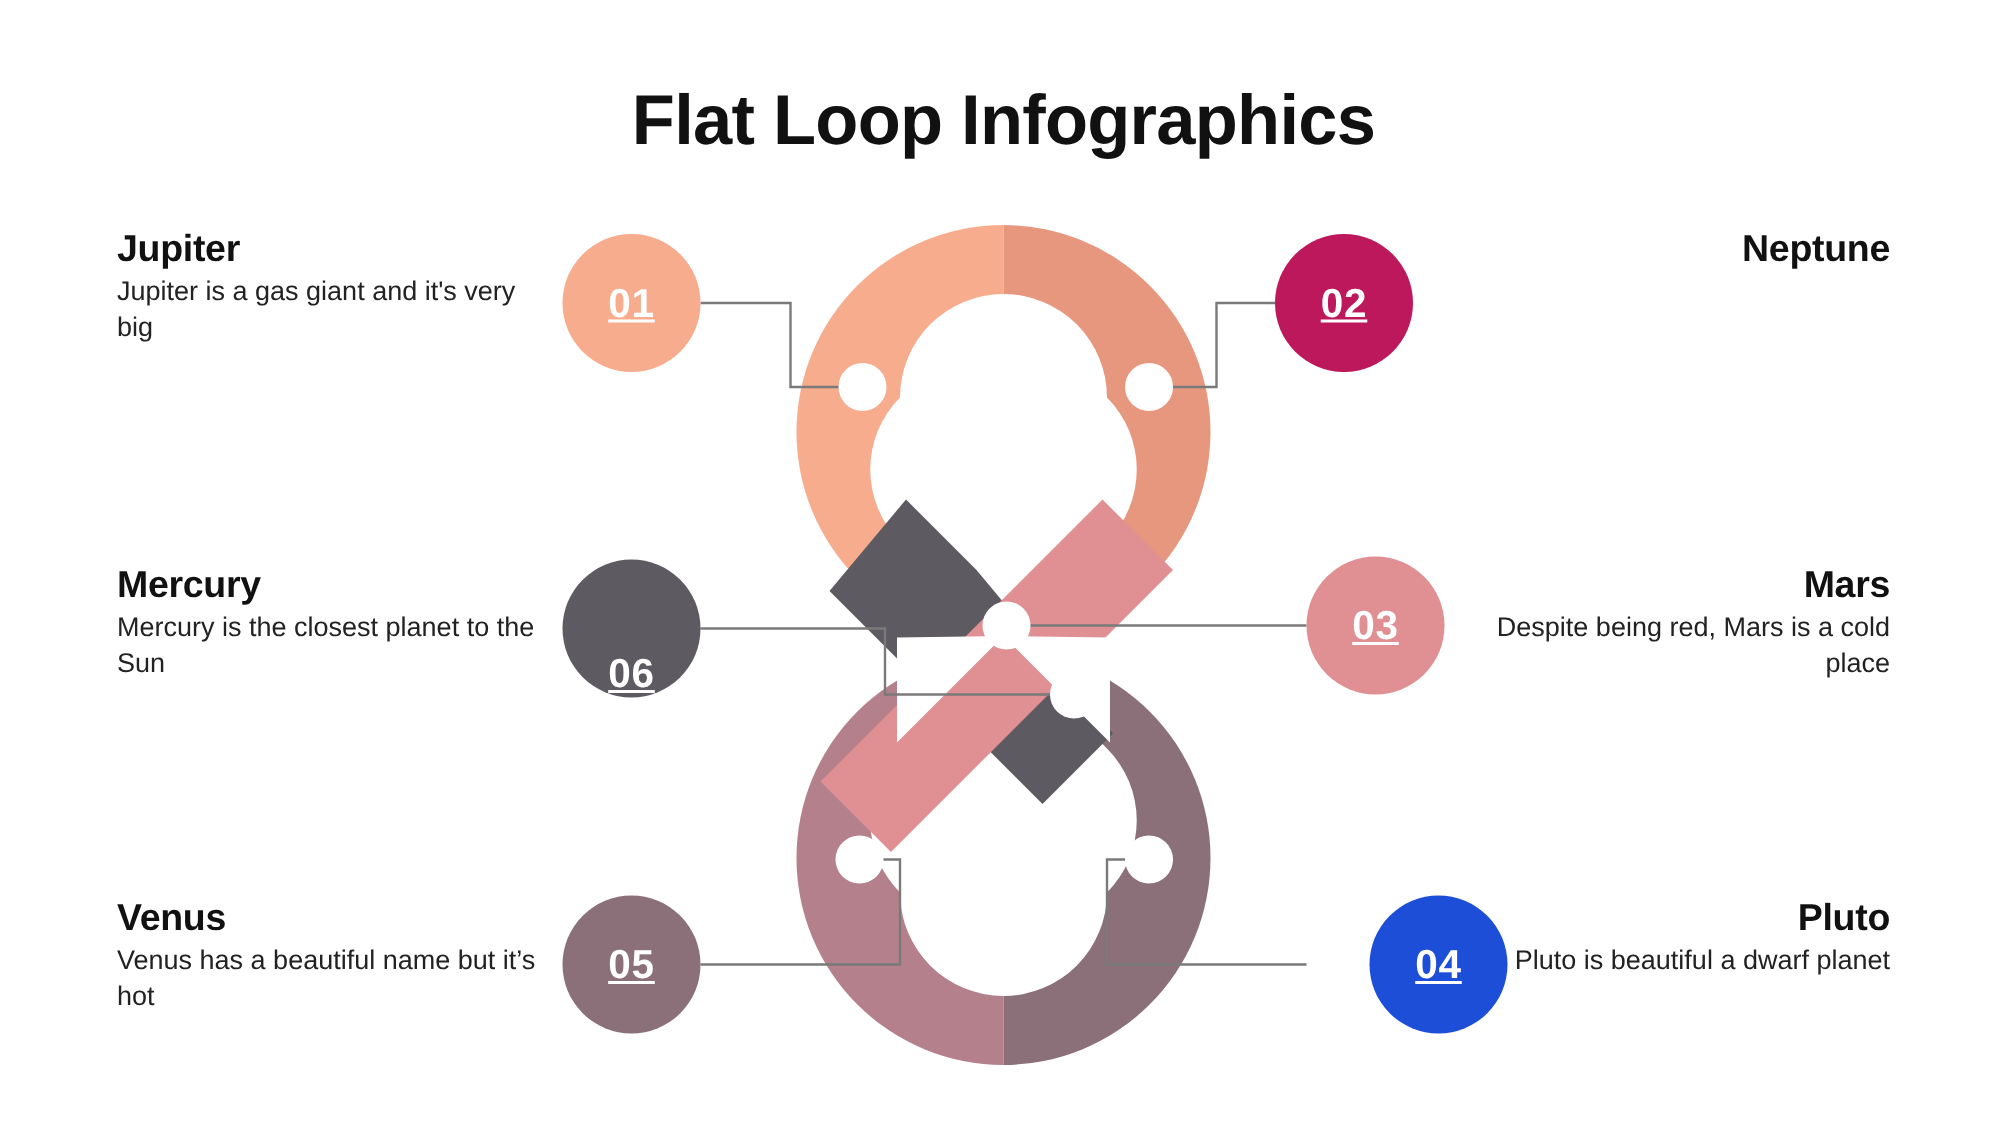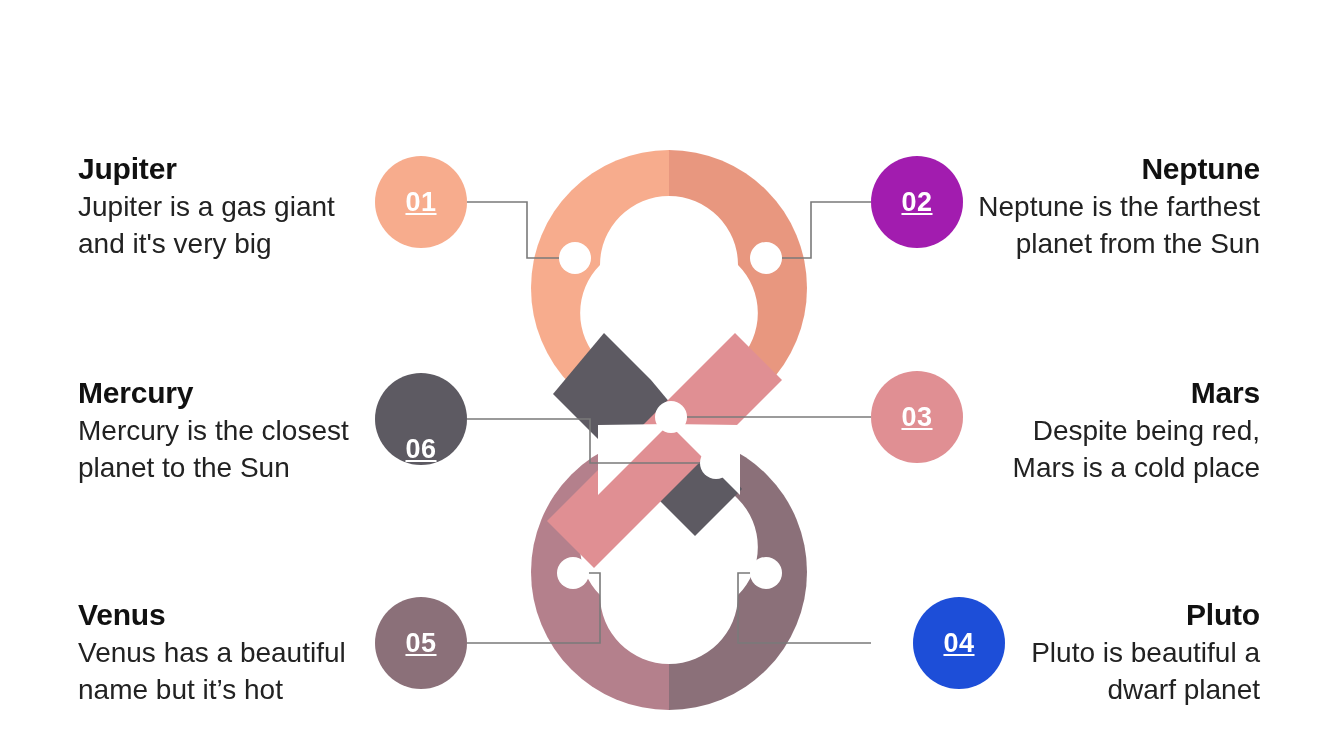--- a/index.html
+++ b/index.html
@@ -55,6 +55,7 @@
 
 <div id="stage">
 
+  <div class="title">Flat Loop Infographics</div>
 
   <svg class="loop" viewBox="0 0 1338 753">
     <defs>

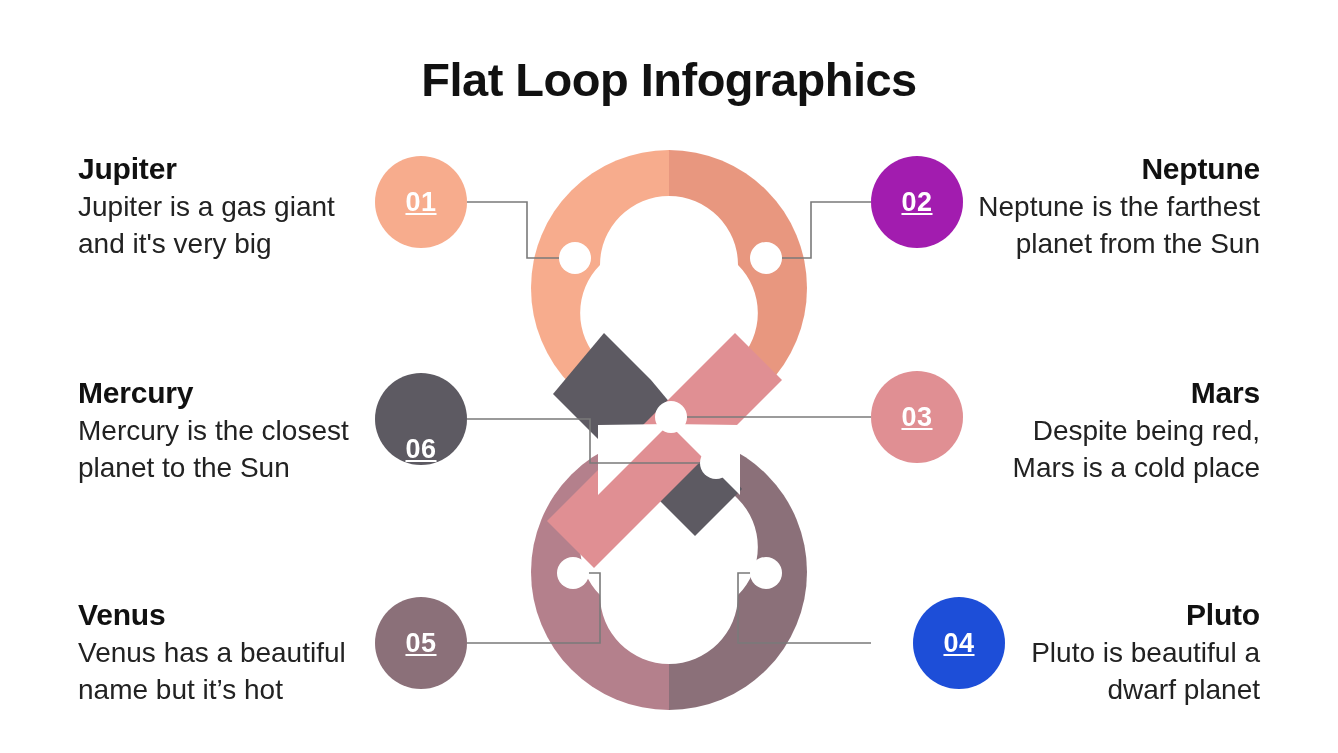--- a/index.html
+++ b/index.html
@@ -21,7 +21,7 @@
   .block{position:absolute;width:290px;}
   .block .hd{
     font-family:"Liberation Sans Narrow","Liberation Sans",sans-serif;
-    font-weight:700;font-size:30px;color:#111111;line-height:1.12;
+    font-weight:700;font-size:25px;color:#111111;line-height:1.12;
     margin:0 0 3px 0;letter-spacing:-0.2px;
   }
   .block .bd{

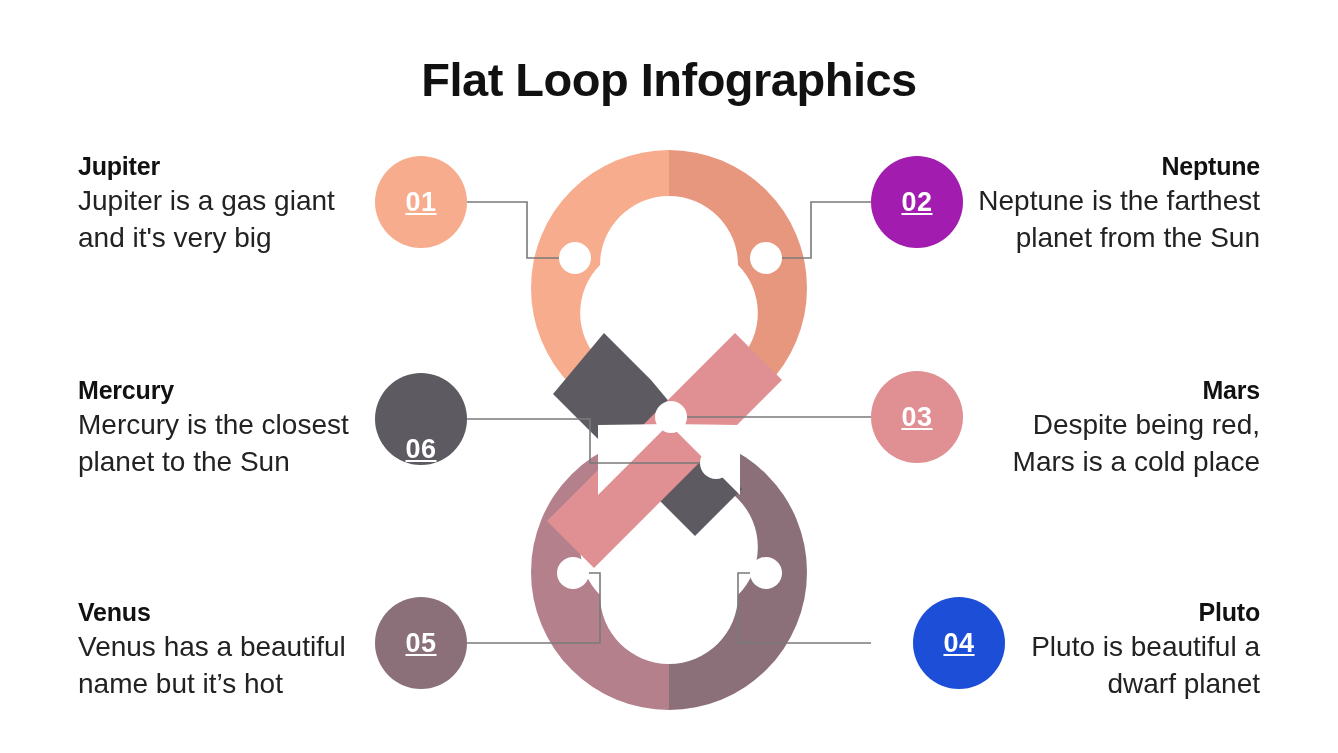--- a/index.html
+++ b/index.html
@@ -25,7 +25,7 @@
     margin:0 0 3px 0;letter-spacing:-0.2px;
   }
   .block .bd{
-    font-size:28px;color:#222222;line-height:1.32;margin:0;font-weight:400;
+    font-size:18px;color:#222222;line-height:1.32;margin:0;font-weight:400;
   }
   .left-block{left:78px;text-align:left;}
   .right-block{right:78px;text-align:right;}

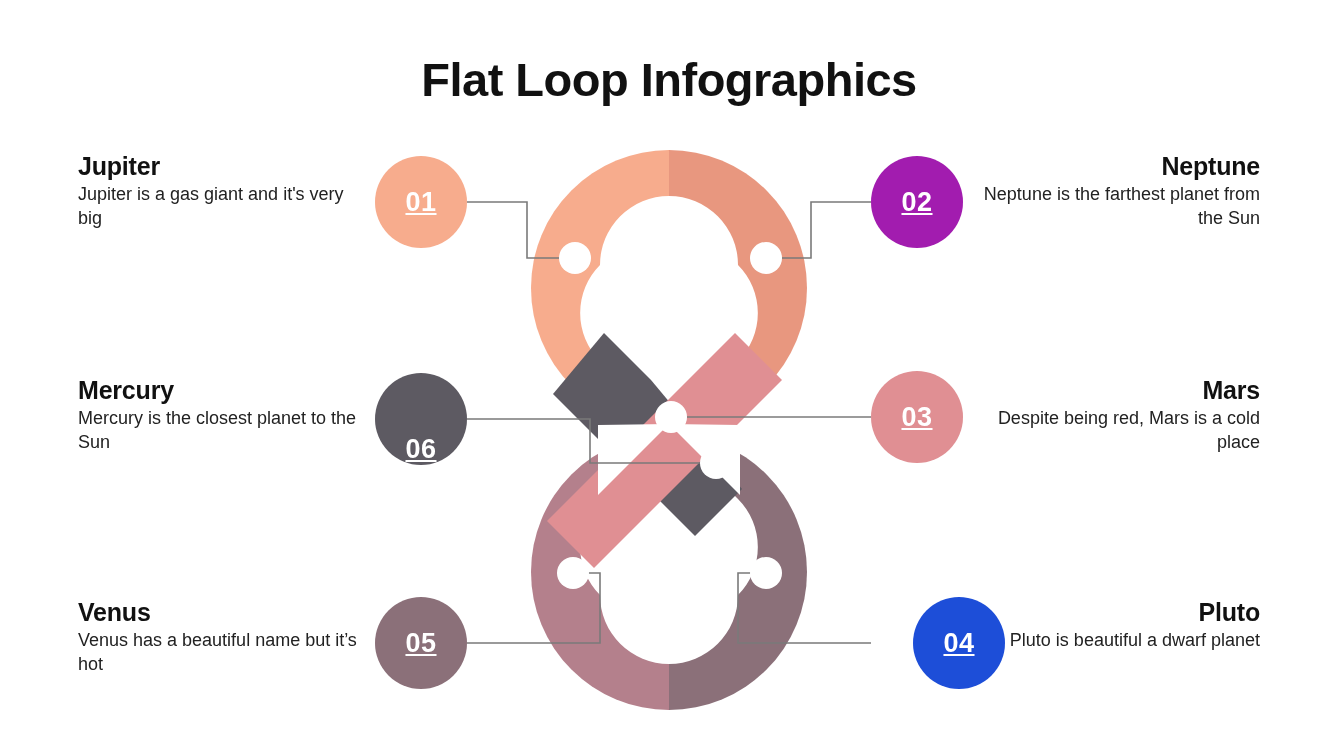--- a/index.html
+++ b/index.html
@@ -127,7 +127,7 @@
   <div class="numcircle" style="left: 375px; top: 156px; background: rgb(247, 172, 141);">
     <span>01</span>
   </div>
-  <div class="numcircle" style="left: 871px; top: 156px; background: #a21caf; justify-content: center;">
+  <div class="numcircle" style="left: 850px; top: 156px; background: #be185d; justify-content: center;">
     <span>02</span>
   </div>
   <div class="numcircle" style="left: 375px; top: 373px; background: rgb(93, 90, 98); align-items: flex-end;">

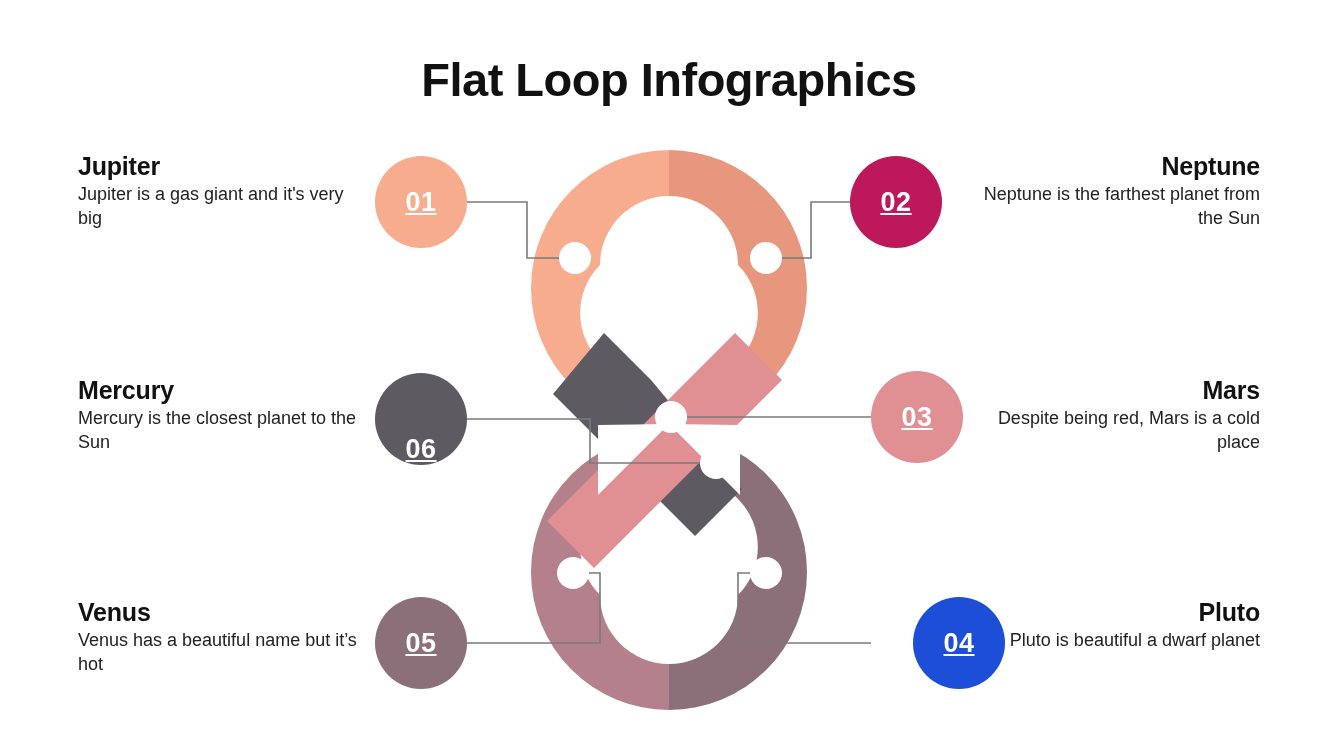--- a/index.html
+++ b/index.html
@@ -150,7 +150,6 @@
 
   <div class="block right-block b-neptune">
     <p class="hd">Neptune</p>
-    <p class="bd">Neptune is the farthest planet from the Sun</p>
   </div>
 
   <div class="block left-block b-mercury">

